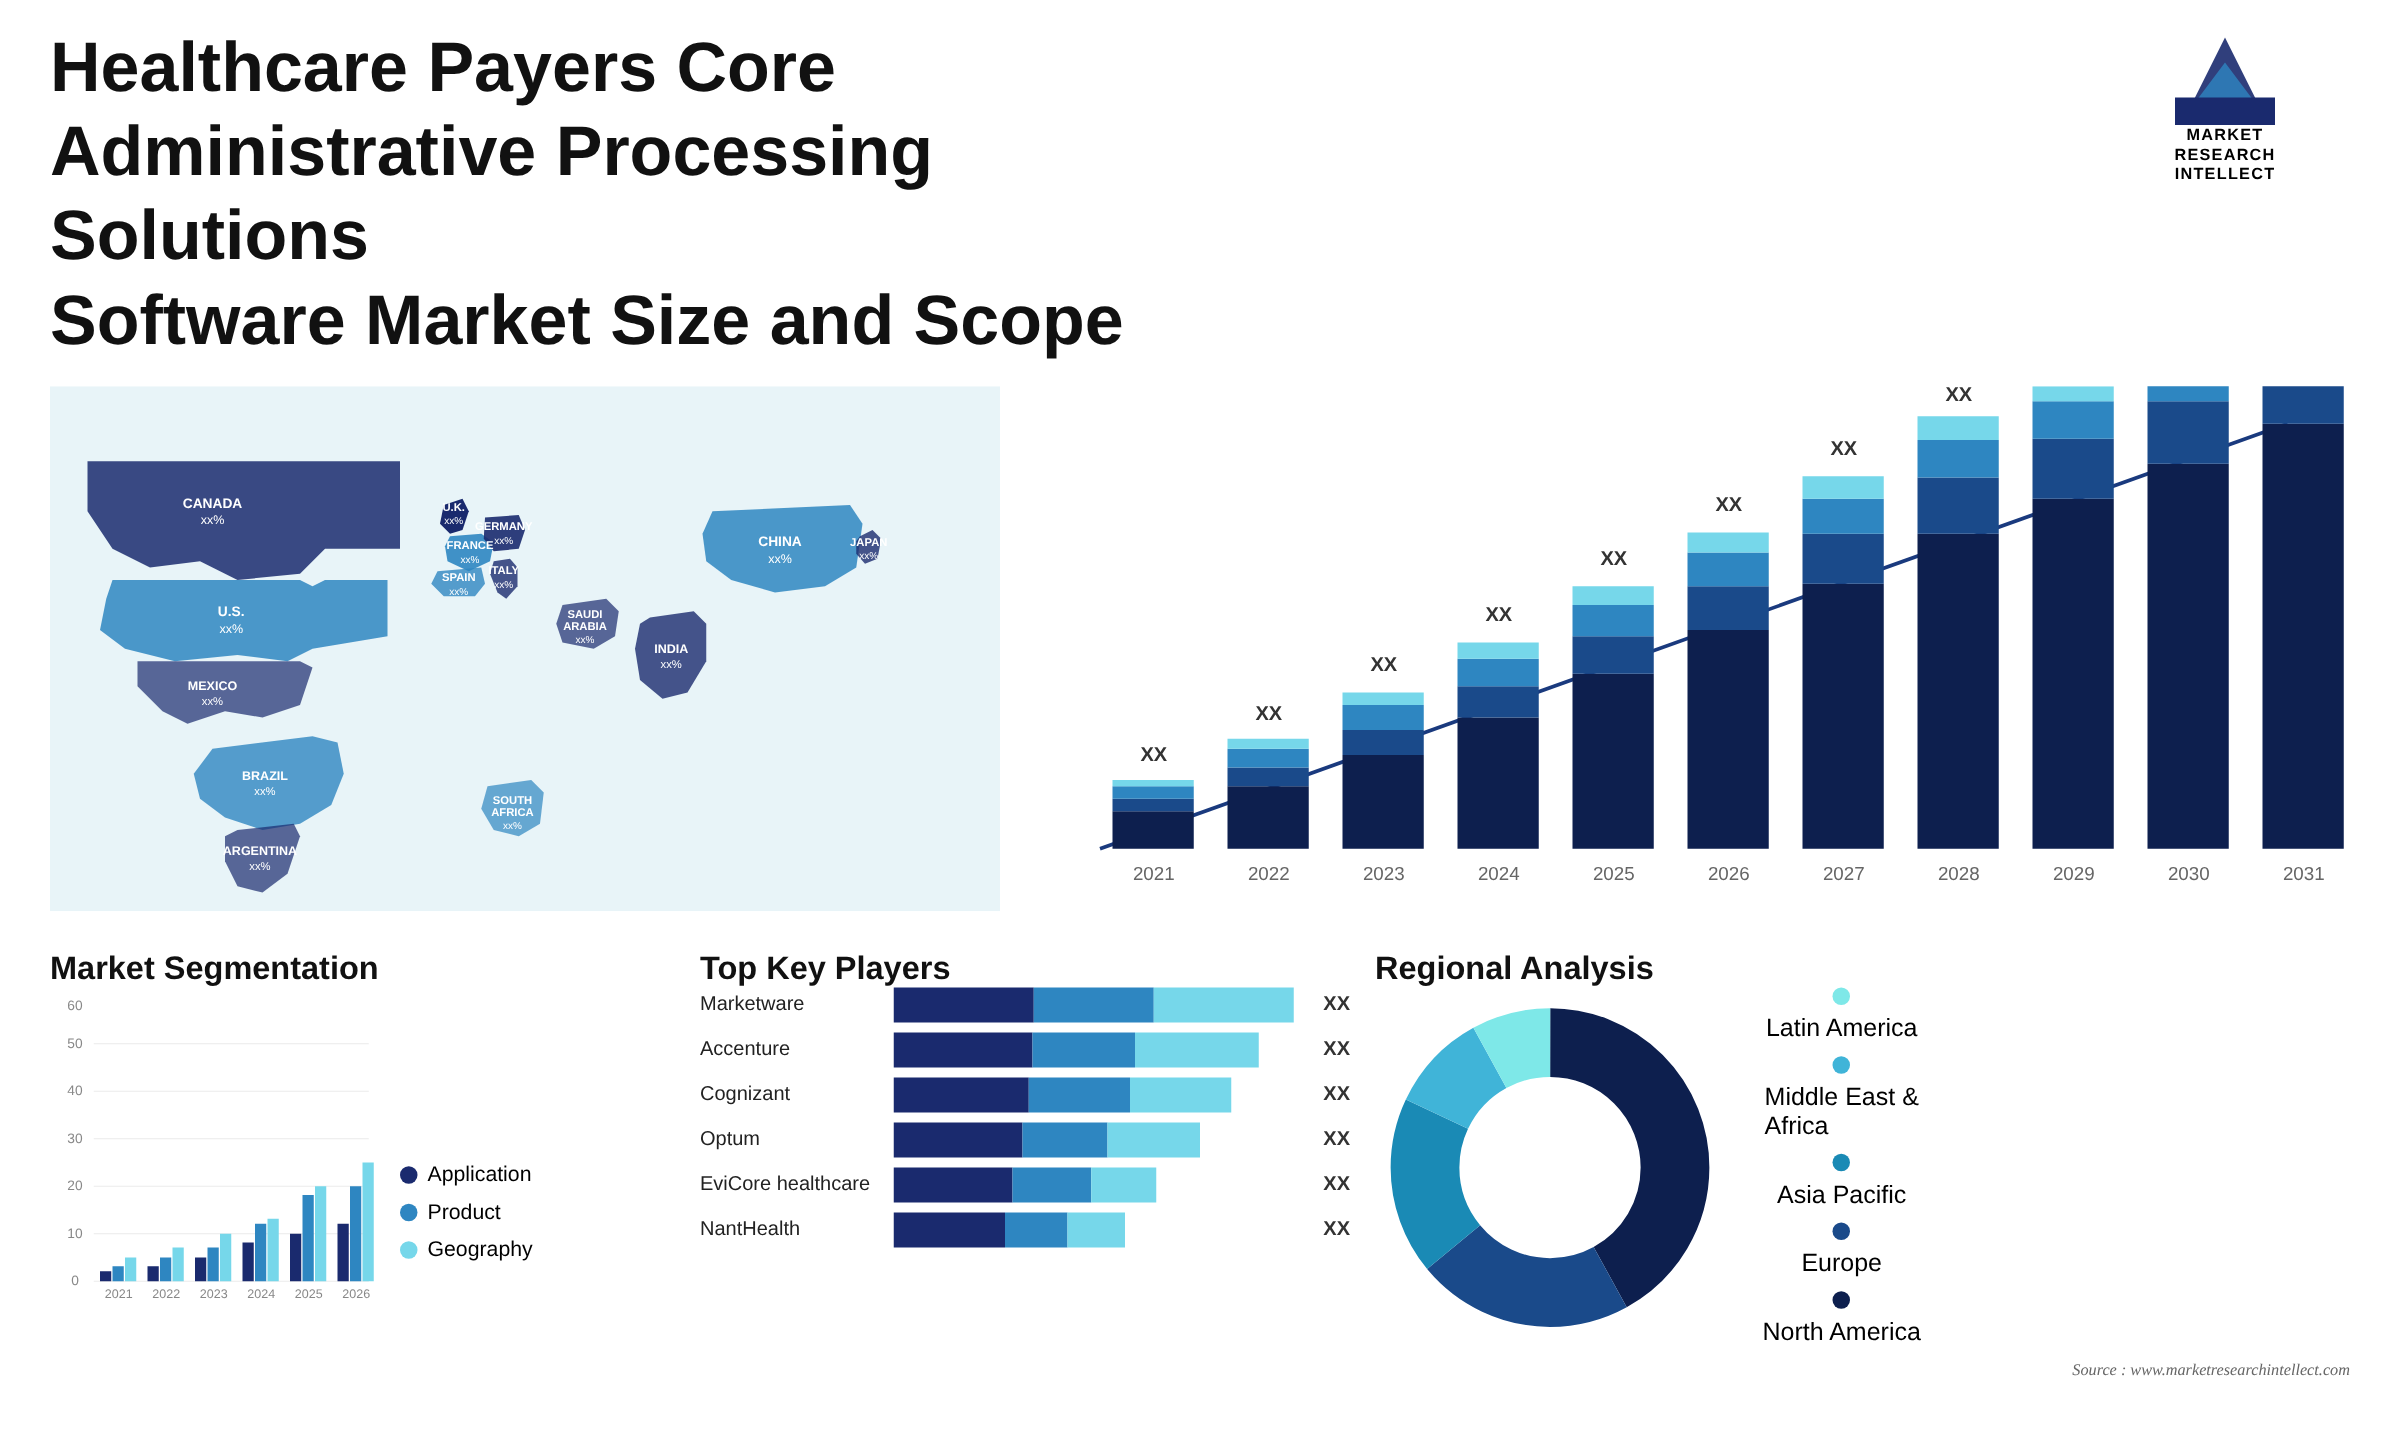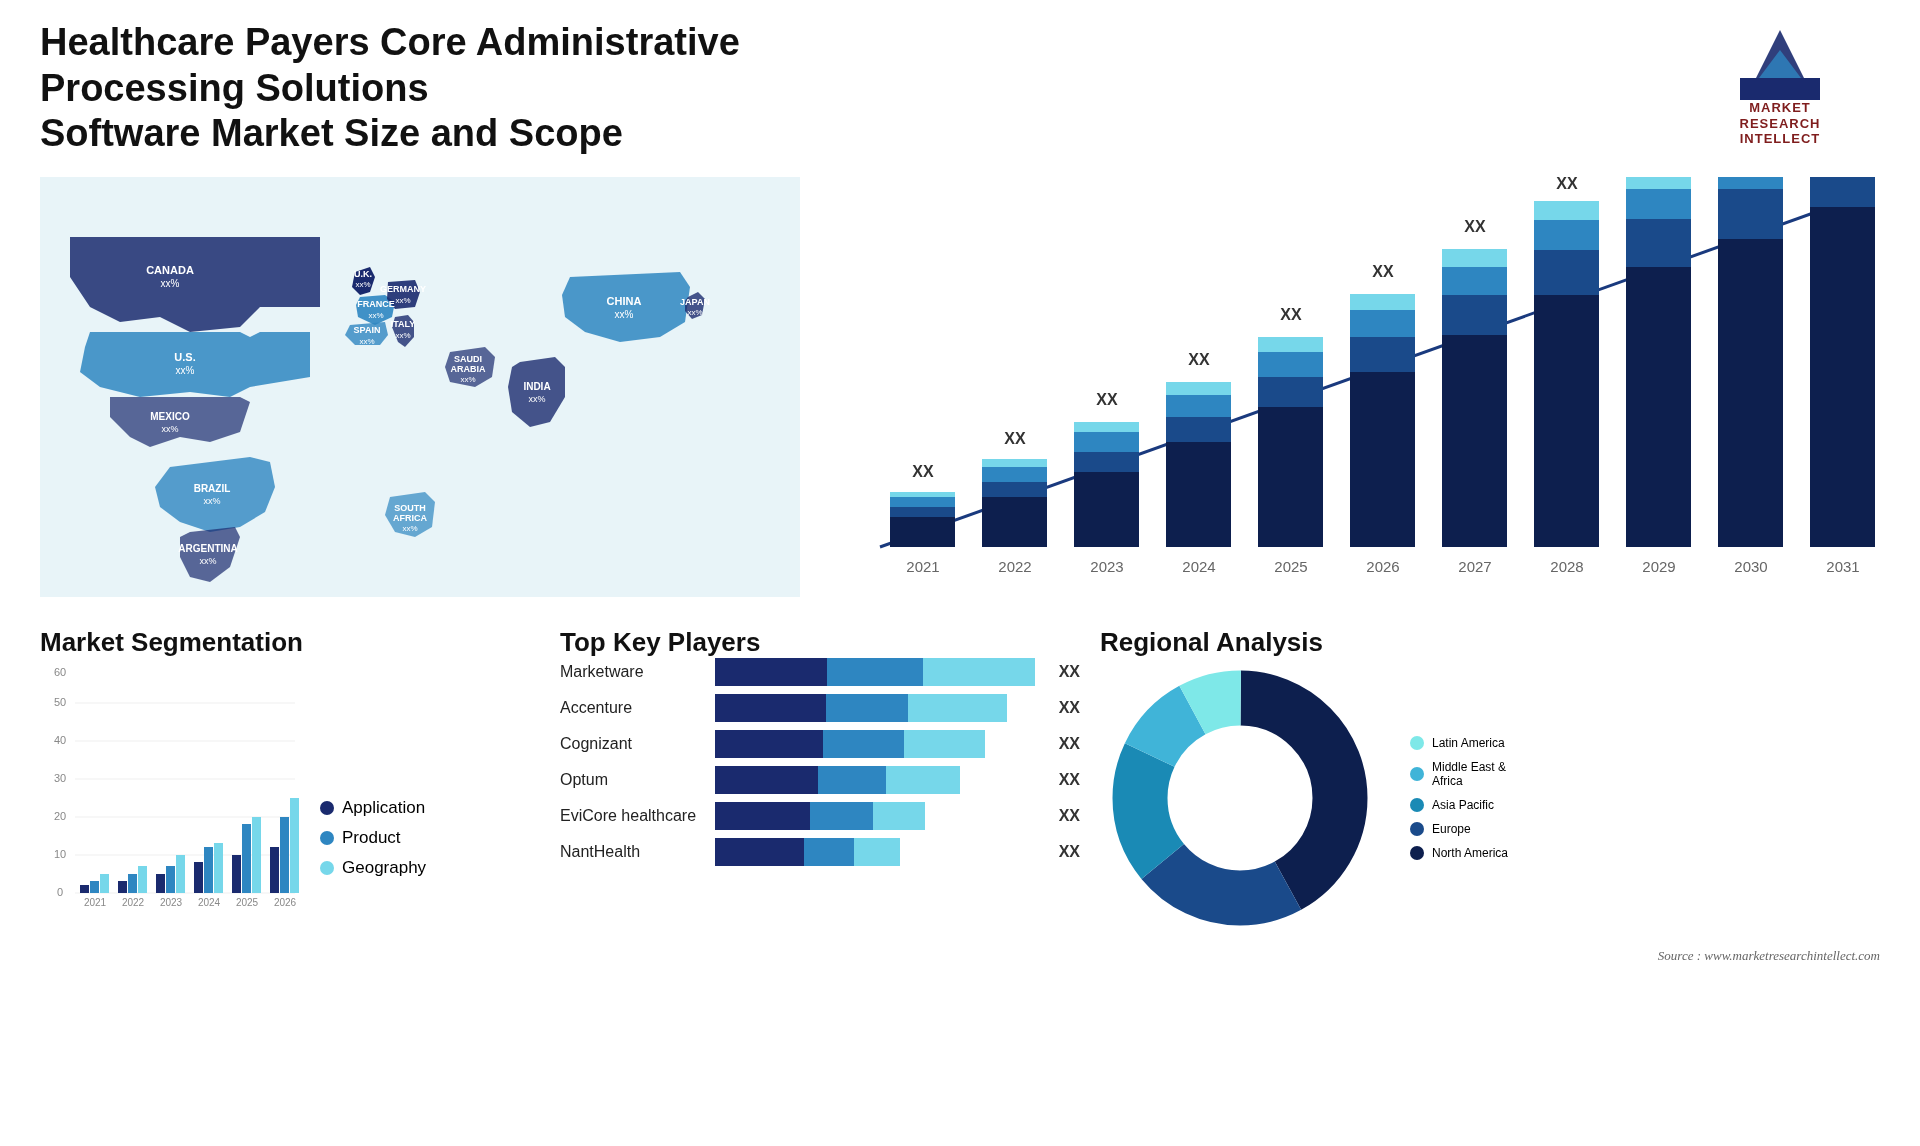--- a/index.html
+++ b/index.html
@@ -24,7 +24,7 @@
       margin-bottom: 20px;
     }
     .main-title {
-      font-size: 38px;
+      font-size: 56px;
       font-weight: 700;
       color: #111;
       max-width: 900px;

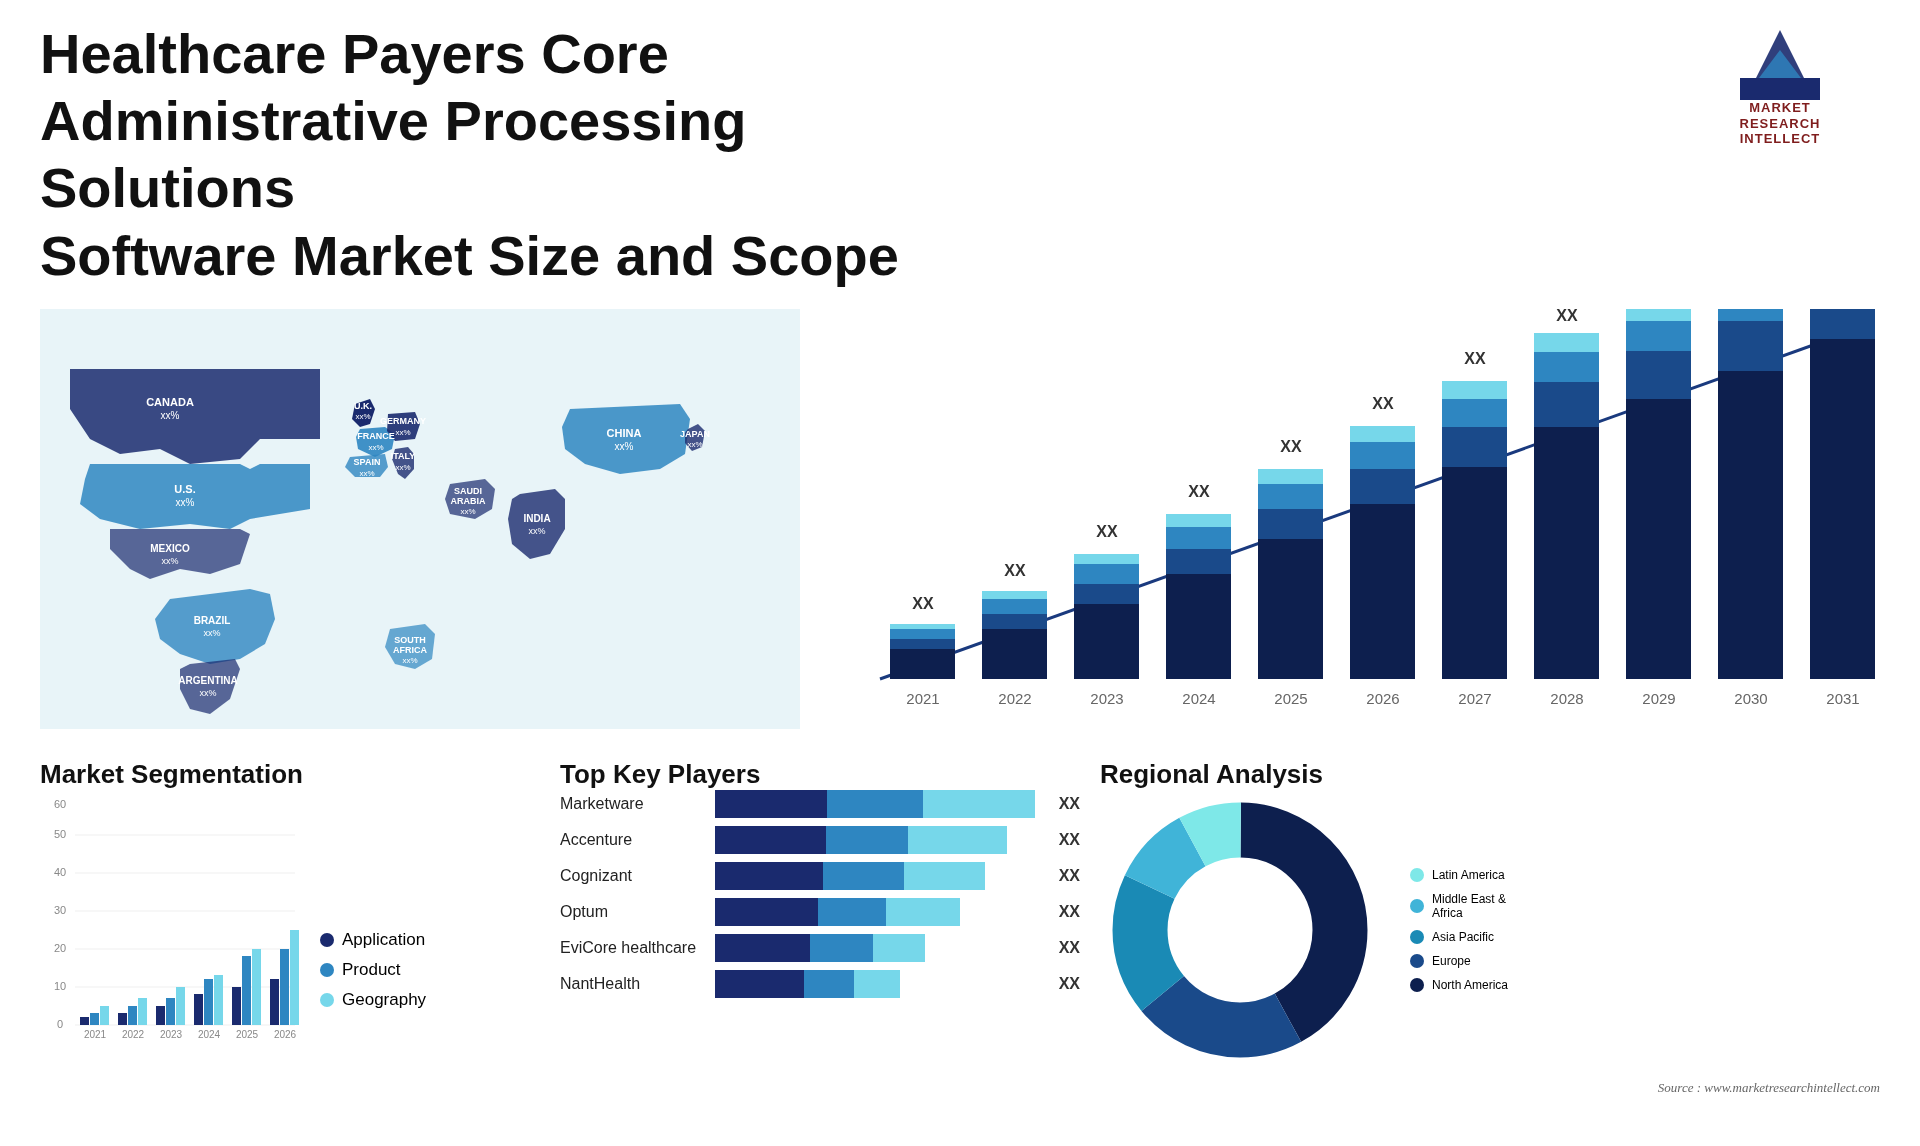--- a/index.html
+++ b/index.html
@@ -43,7 +43,7 @@
     .logo-text {
       font-size: 13px;
       font-weight: 800;
-      color: #7f1d1d;
+      color: #000000;
       text-align: center;
       line-height: 1.2;
       letter-spacing: 1px;

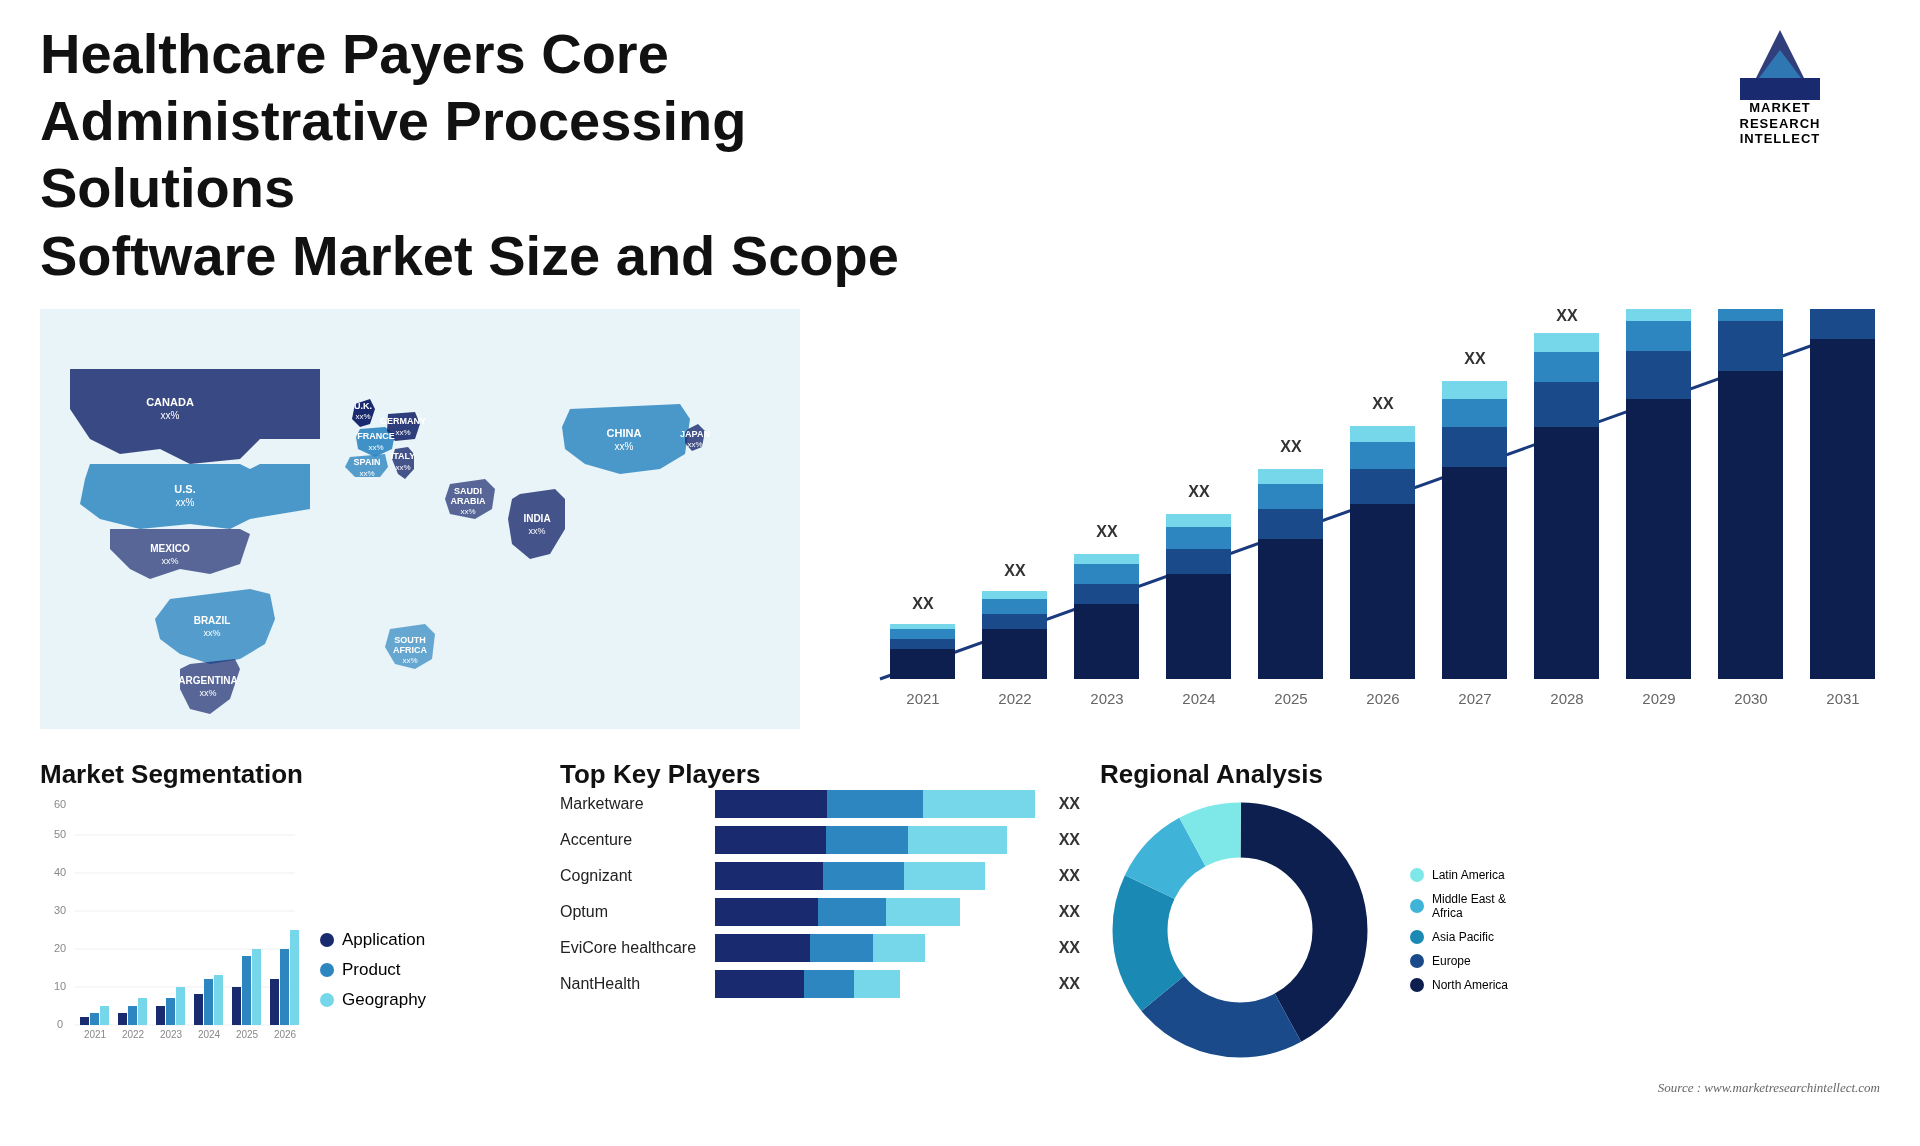--- a/index.html
+++ b/index.html
@@ -179,7 +179,8 @@
       display: flex;
       align-items: center;
       gap: 8px;
-      font-size: 12px;
+      font-size: 20px;
+      flex-direction: column;
     }
     .regional-dot {
       width: 14px;

